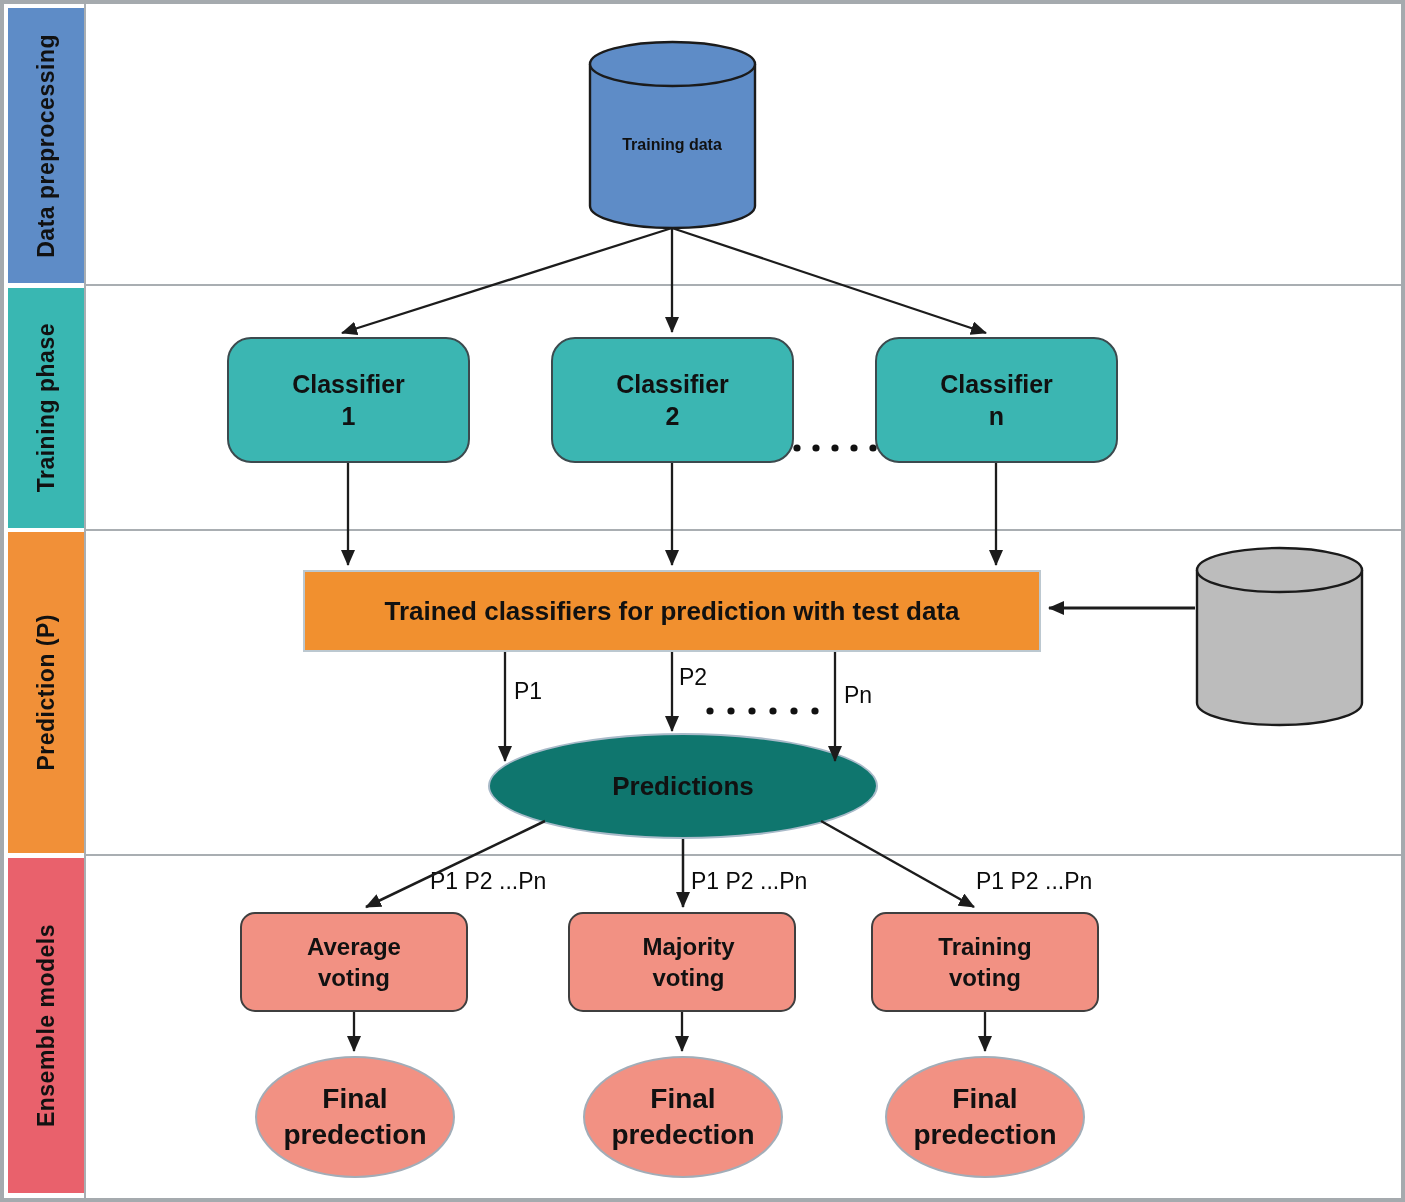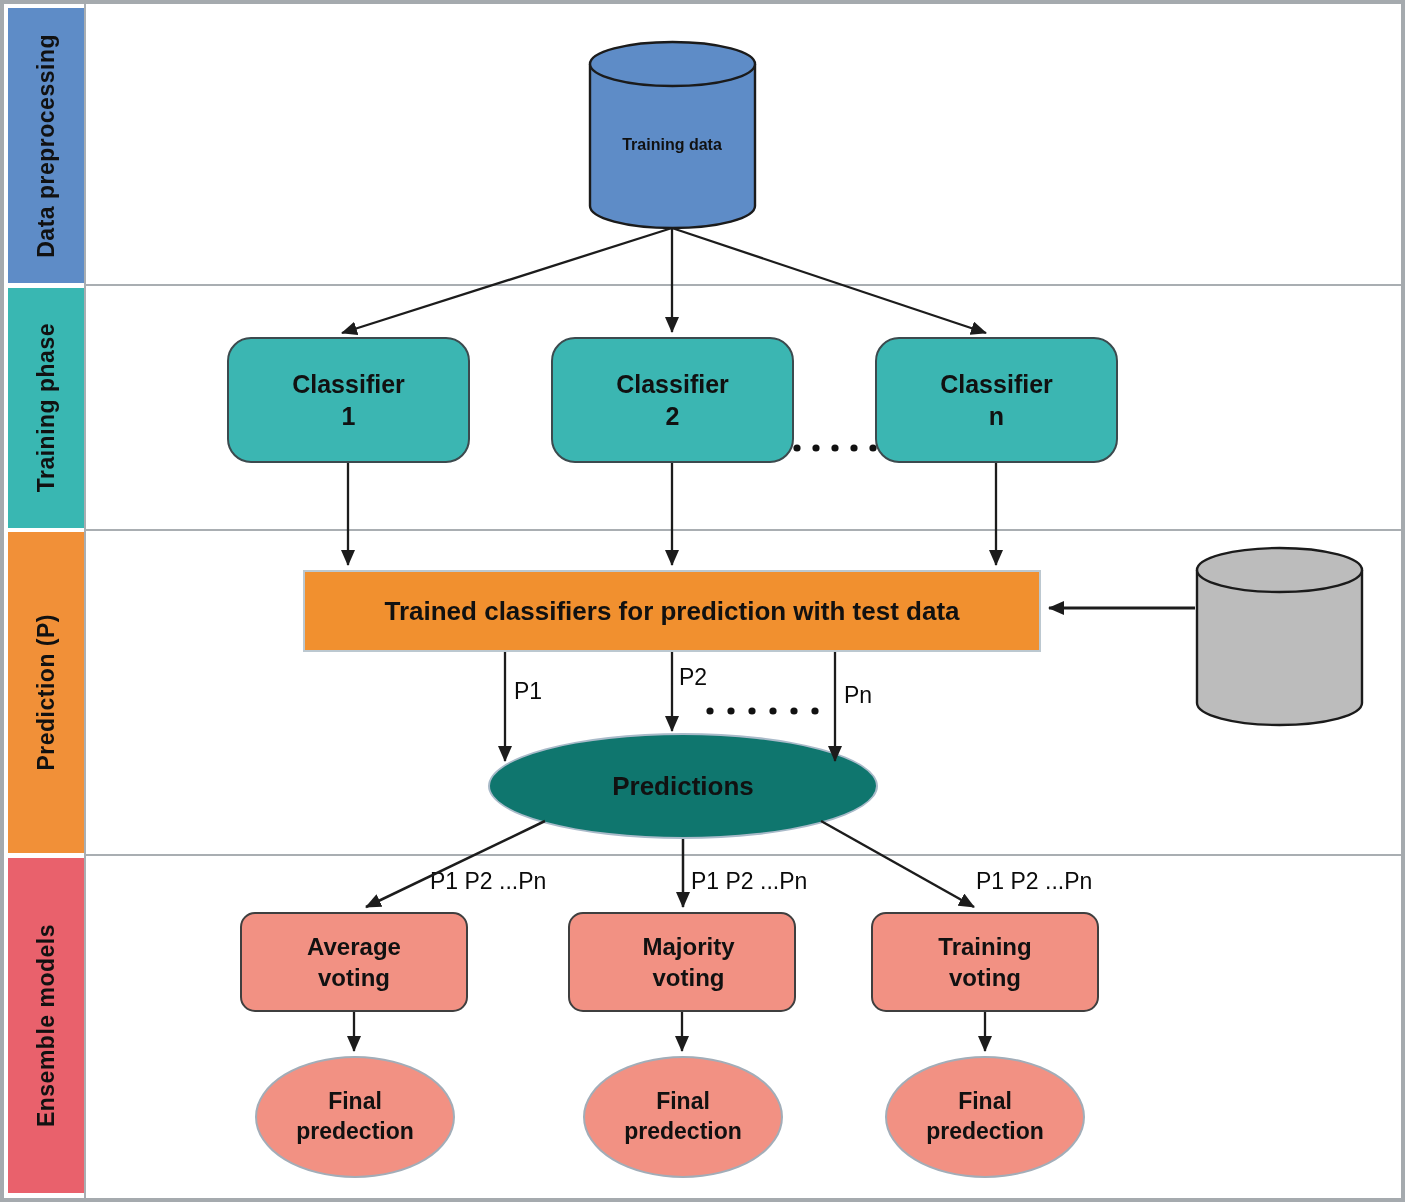--- a/index.html
+++ b/index.html
@@ -77,7 +77,7 @@
   .final{
     top:1056px;width:200px;height:122px;
     background:#f29183;border:2px solid #a2adb8;border-radius:50%;
-    font-weight:bold;font-size:23px;
+    font-weight:bold;font-size:28px;
   }
   .f1{left:255px;} .f2{left:583px;} .f3{left:885px;}
 

